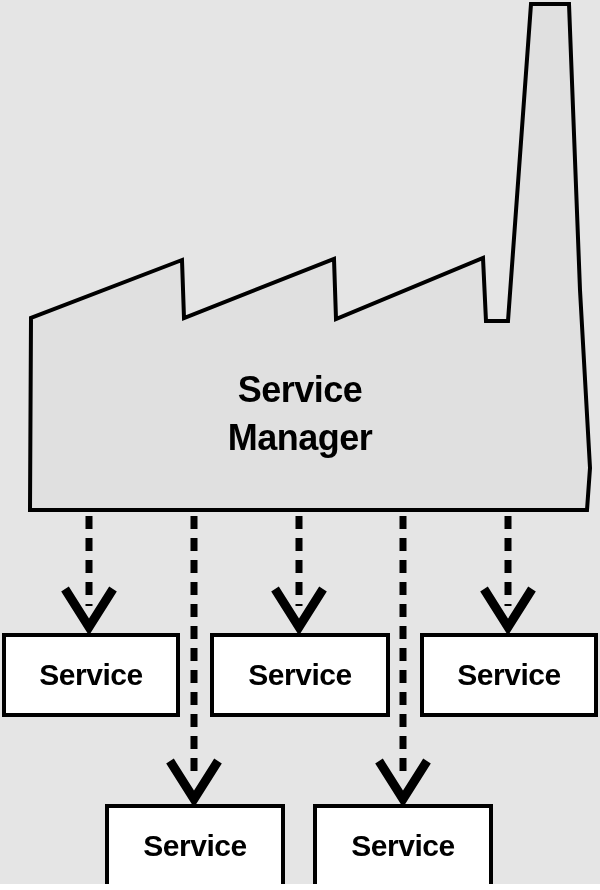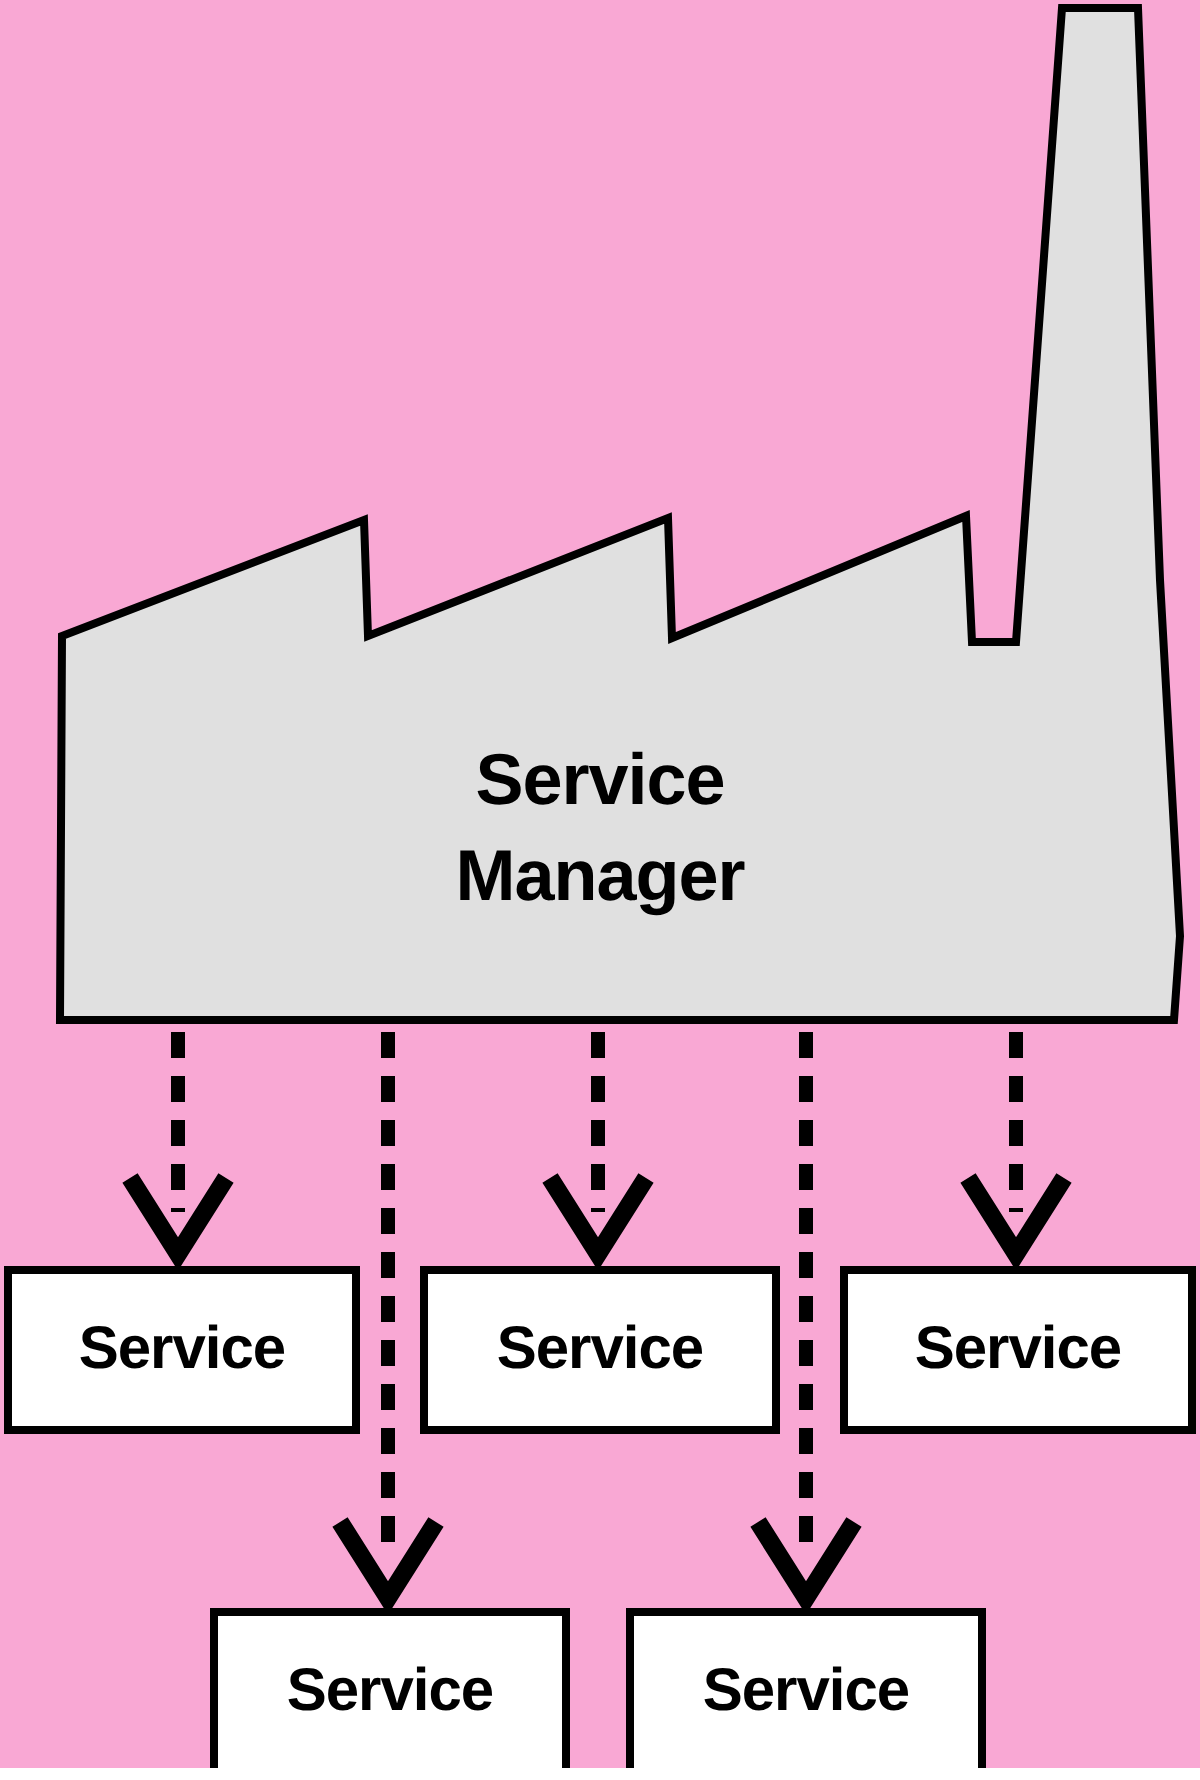--- a/index.html
+++ b/index.html
@@ -11,7 +11,7 @@
     position: relative;
     width: 600px;
     height: 884px;
-    background: #f9a8d4;
+    background: #e5e5e5;
     overflow: hidden;
     font-family: "Liberation Sans", "DejaVu Sans", sans-serif;
   }

